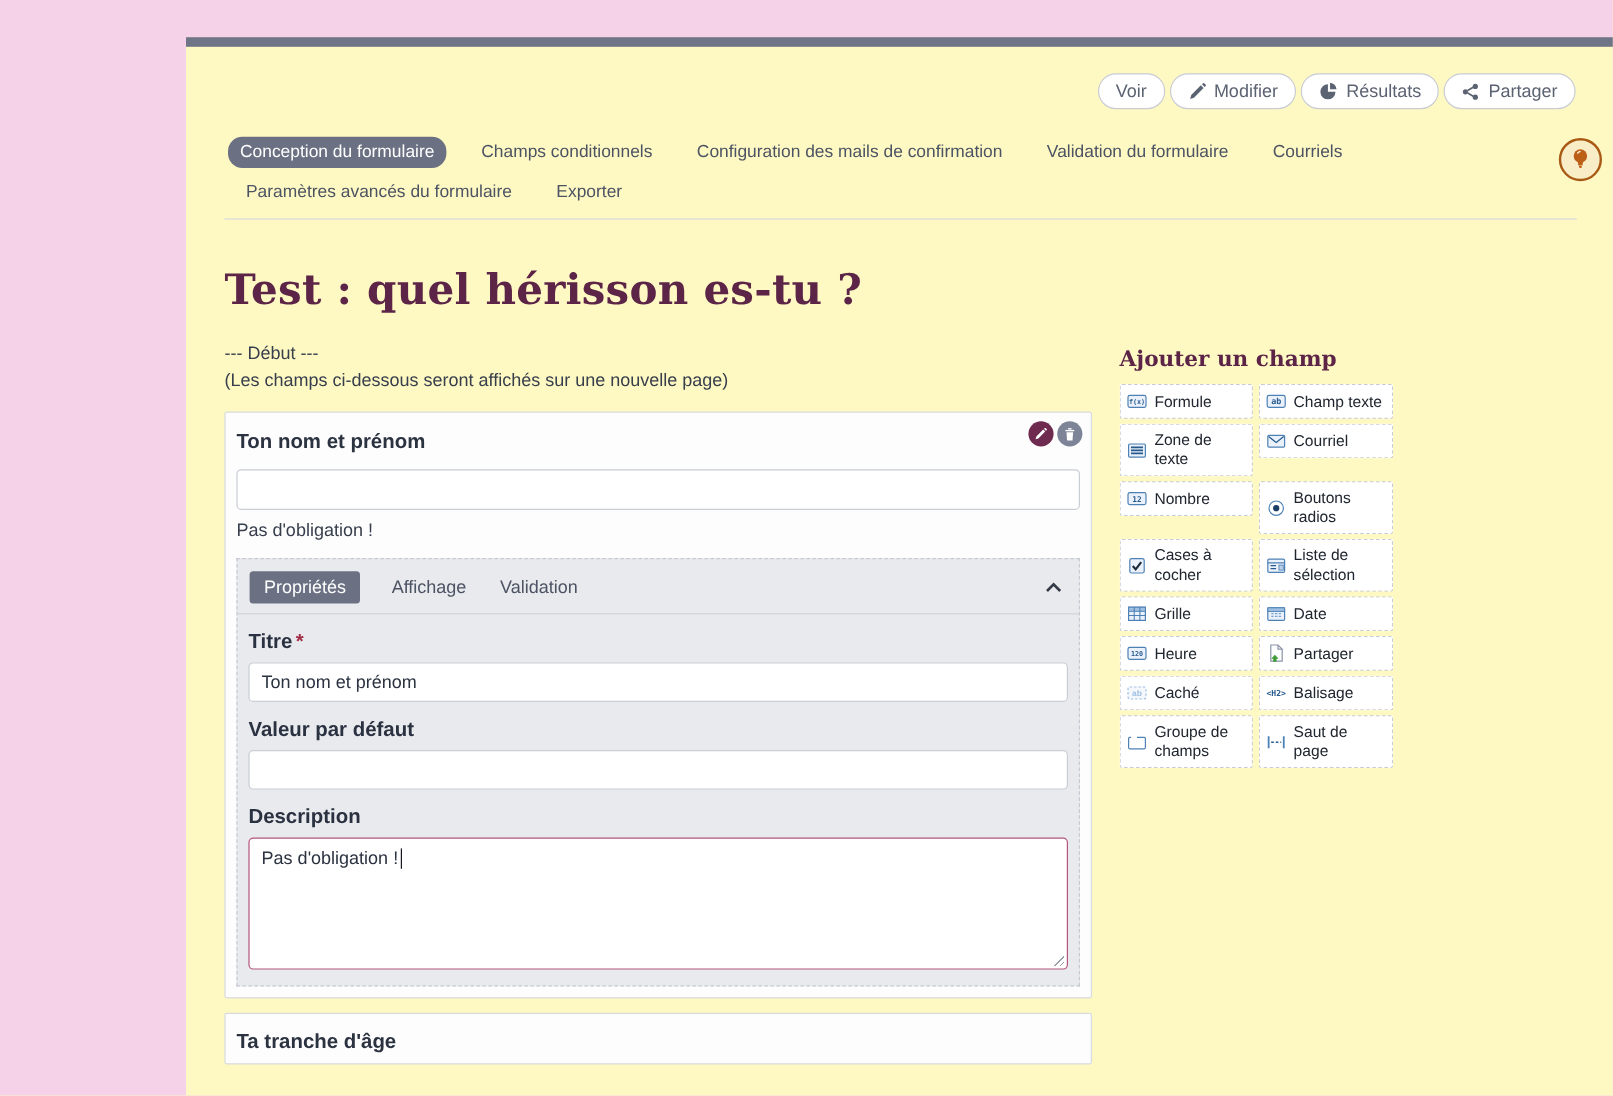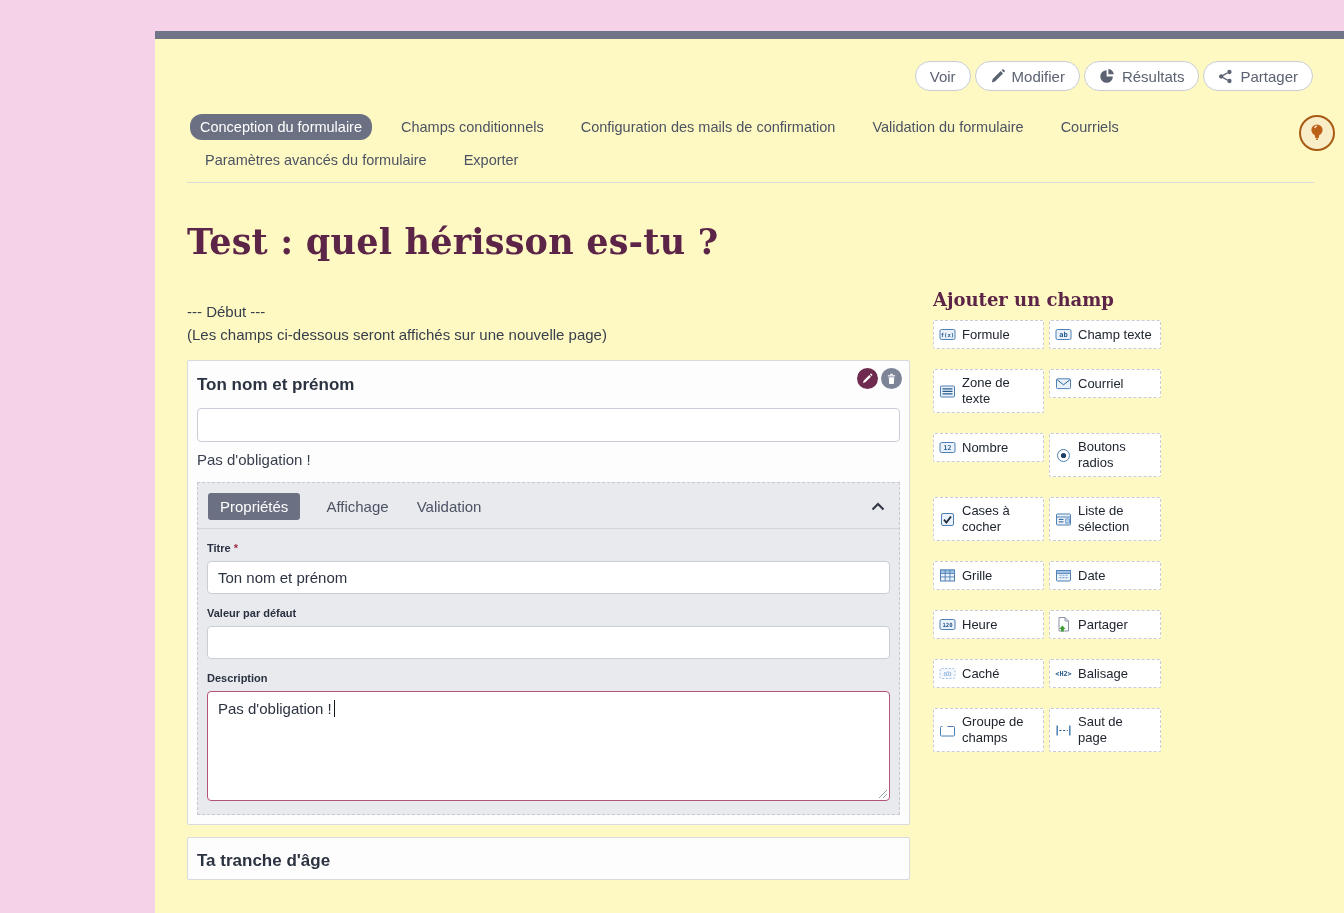--- a/index.html
+++ b/index.html
@@ -51,7 +51,7 @@
   .main { display:flex; gap:23px; margin-top:24px; align-items:flex-start; }
   .col-form { width:723px; flex:0 0 723px; }
   .col-side { width:228px; flex:0 0 228px; }
-  .begin { margin-top:17px; font-size:15px; color:#373e4c; }
+  .begin { font-size:15px; color:#373e4c; }
   .note  { margin-top:6px;  font-size:15px; color:#373e4c; }
   
   .card {

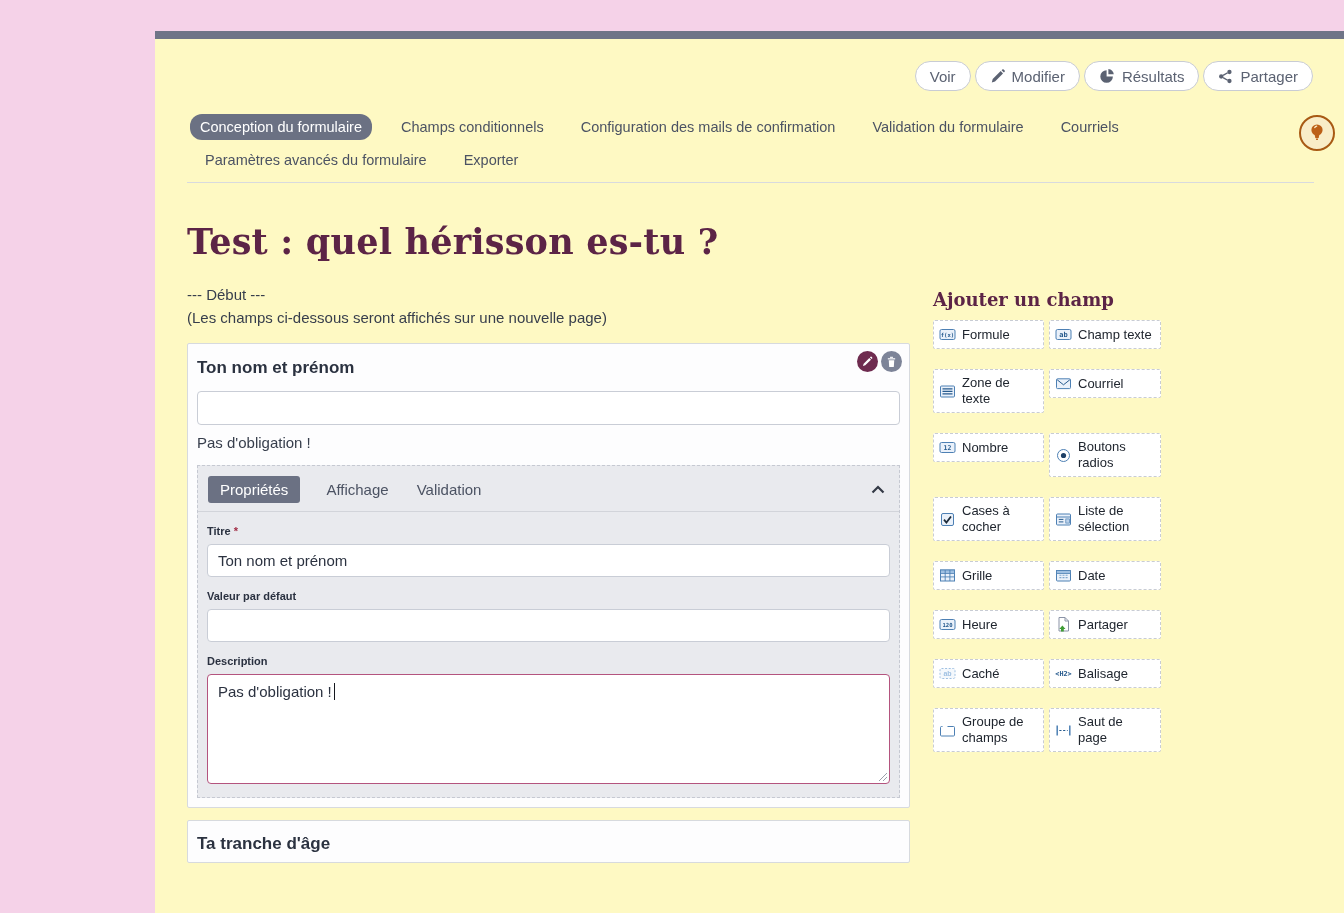--- a/index.html
+++ b/index.html
@@ -107,7 +107,7 @@
   }
   .field-grid {
     margin-top:6px;
-    display:grid; grid-template-columns:111px 112px; gap:20px 5px;
+    display:grid; grid-template-columns:111px 112px; gap:4px 5px;
     align-items:start;
   }
   .field-btn {

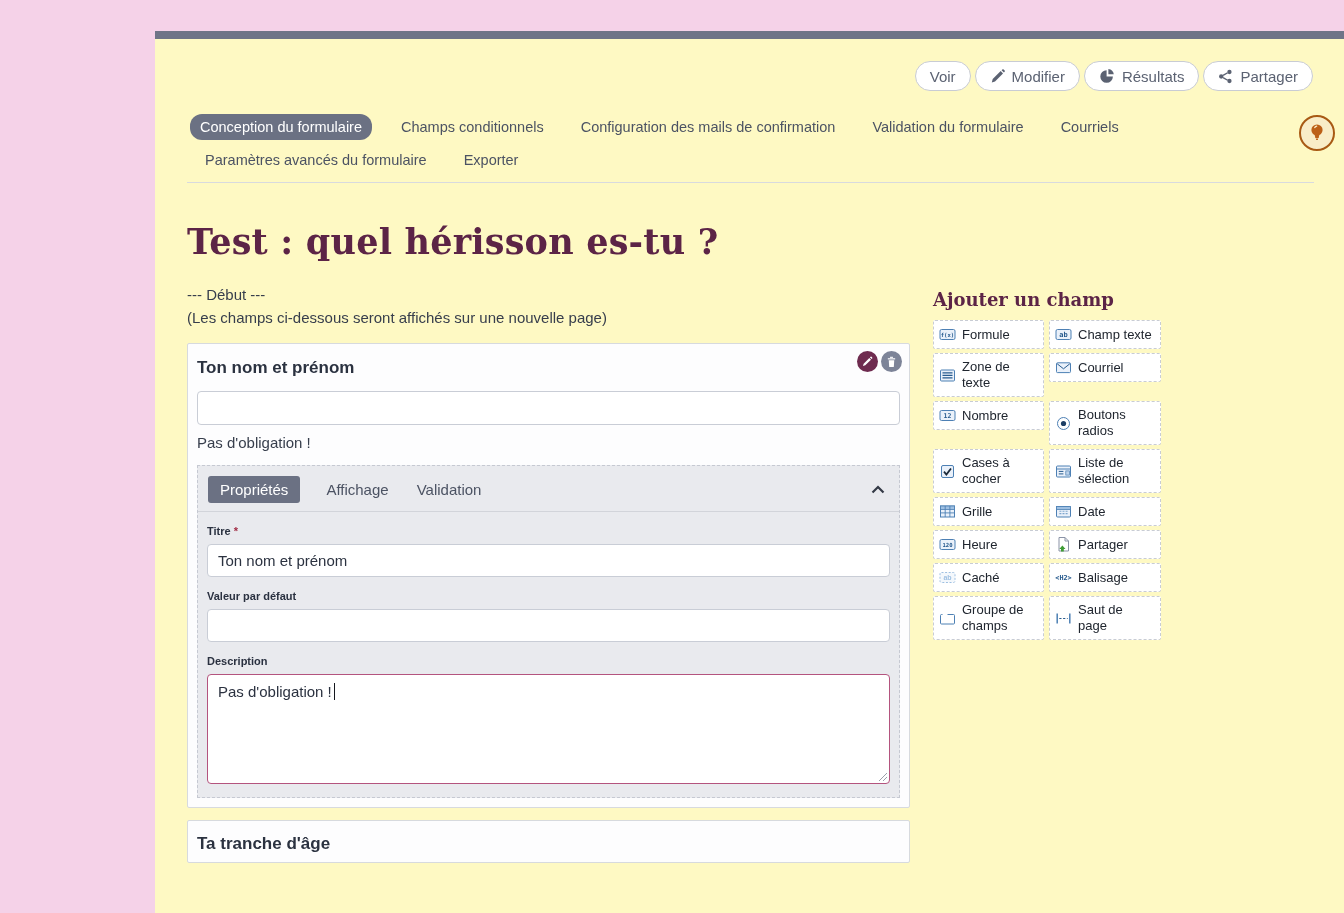--- a/index.html
+++ b/index.html
@@ -84,7 +84,7 @@
   .subtab.active { background:#6b7183; color:#fff; border-radius:3px; padding:5px 12px; }
   .collapse-btn { margin-left:auto; background:none; border:none; cursor:pointer; padding:2px 4px; }
   .panel-divider { border-bottom:1px solid #d2d4da; margin:8px -9px 0 -9px; }
-  .plabel { margin-top:13px; font-size:11px; font-weight:bold; color:#2a3140; }
+  .plabel { margin-top:13px; font-size:17px; font-weight:bold; color:#2a3140; }
   .plabel .req { color:#a12c45; margin-left:3px; }
   .panel .text-input { margin-top:7px; height:33px; }
   .textarea {

